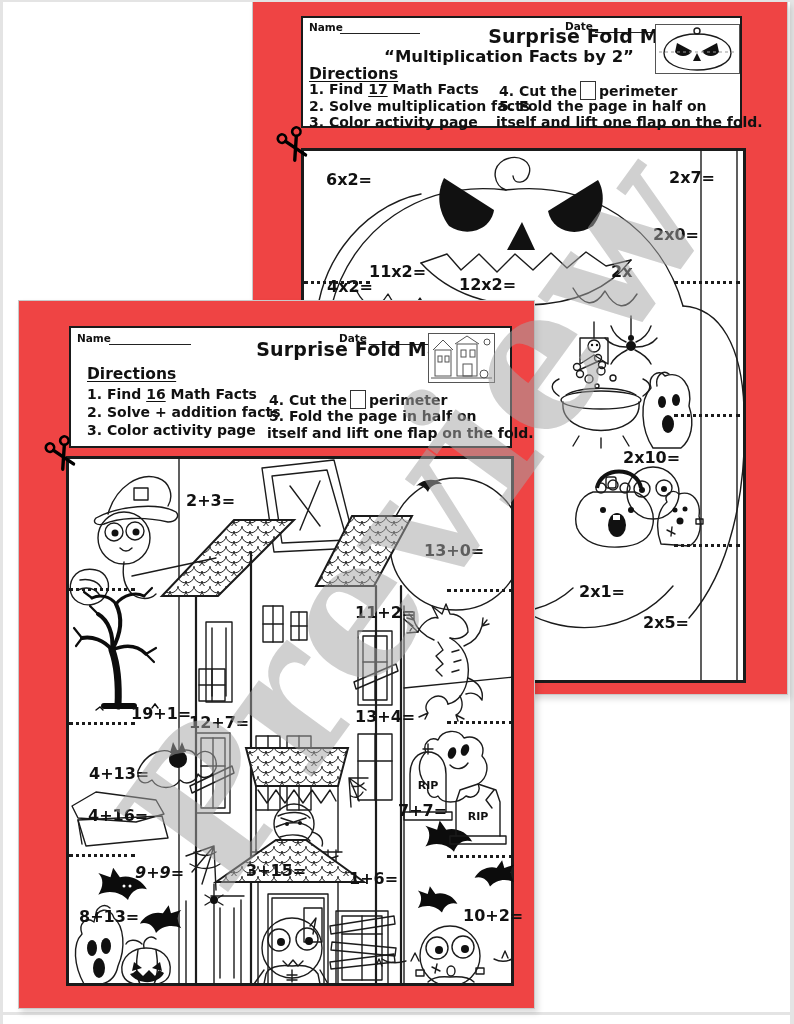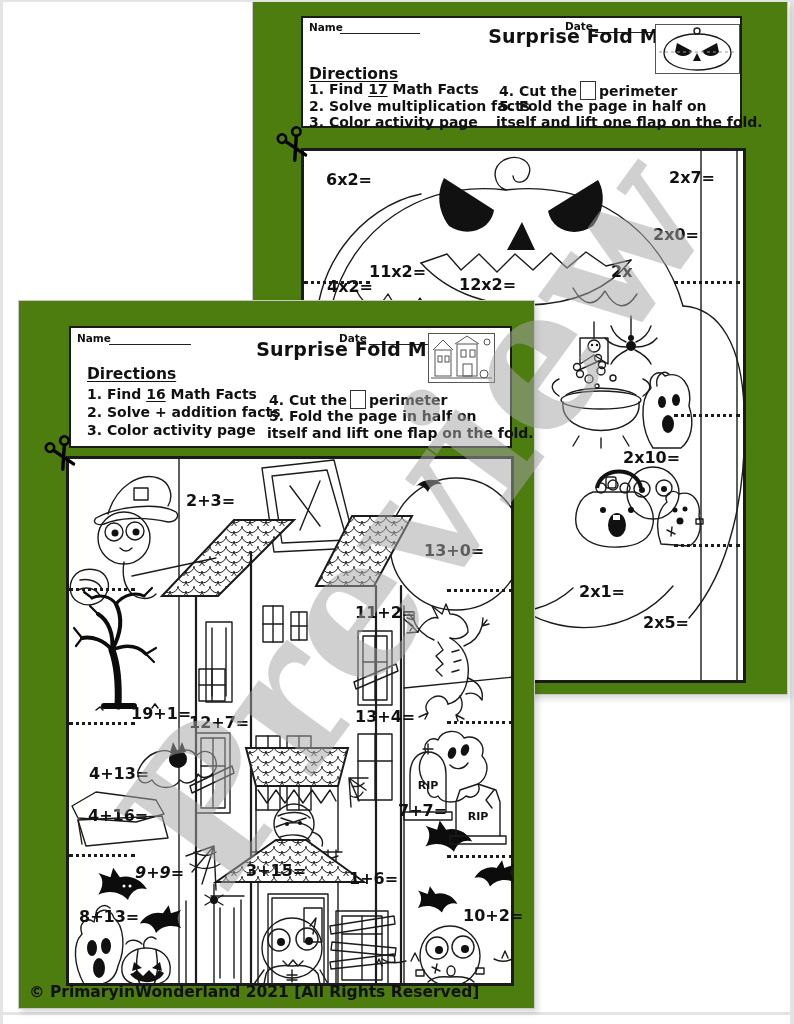--- a/index.html
+++ b/index.html
@@ -7,7 +7,7 @@
             font-family:"DejaVu Sans", sans-serif; color:#111; }
   .frame-line { position:absolute; background:#e4e4e4; }
 
-  .paper { position:absolute; background:#4d7c0f; border:1px solid #c9c9c9;
+  .paper { position:absolute; background:#ef4444; border:1px solid #c9c9c9;
            box-shadow:3px 4px 6px rgba(0,0,0,.14); }
   .back-paper  { left:252px; top:2px;   width:534px; height:692px; border-top:none; z-index:1; }
   .front-paper { left:18px;  top:300px; width:515px; height:707px; z-index:2; }

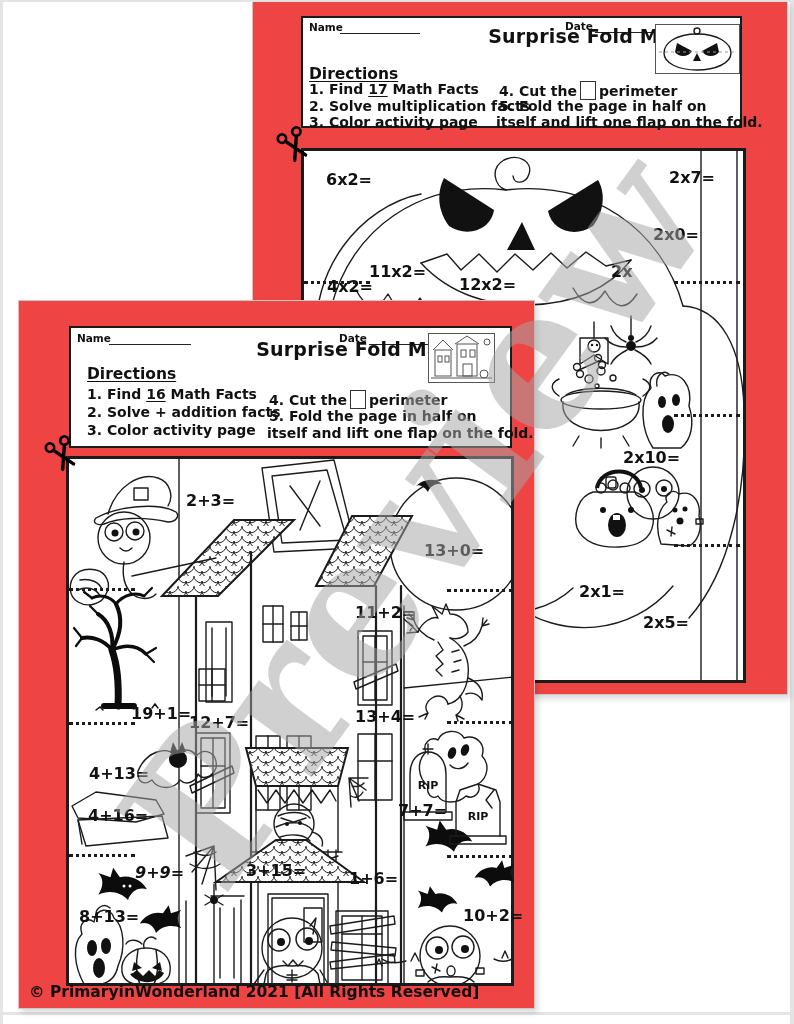--- a/index.html
+++ b/index.html
@@ -62,6 +62,7 @@
       <span class="small-lab" style="left:262px;top:2px;">Date</span>
       <span class="uline" style="left:292px;top:4px;width:82px;"></span>
       <div class="title" style="left:0;top:7px;width:392px;">Surprise Fold Math</div>
+      <div class="subtitle" style="left:0;top:29px;width:412px;">“Multiplication Facts by 2”</div>
       <div class="dirhead" style="left:6px;top:47px;">Directions</div>
       <div class="step" style="left:6px;top:63px;"><span>1.  Find </span><span class="num">17</span><span> Math Facts</span></div>
       <div class="step" style="left:6px;top:80px;">2. Solve multiplication facts</div>

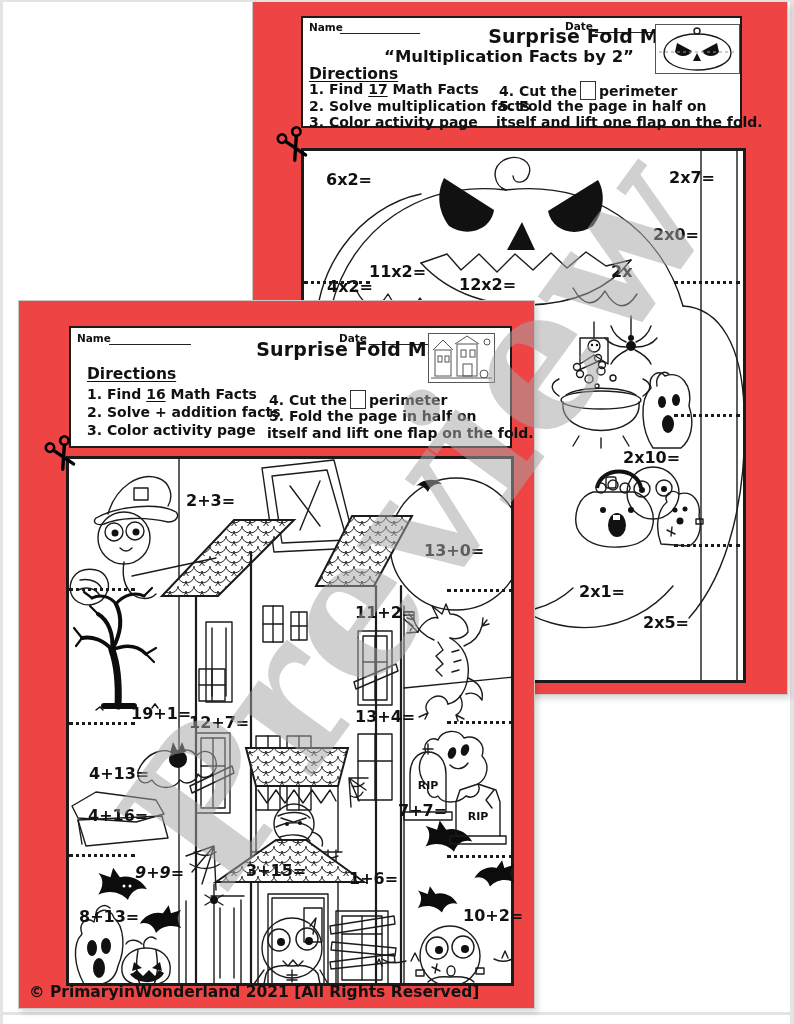--- a/index.html
+++ b/index.html
@@ -484,7 +484,6 @@
     <div class="dots" style="left:50px;top:553px;"></div>
     <div class="dots" style="left:428px;top:554px;"></div>
 
-    <div class="copyright" style="left:10px;top:682px;">© PrimaryinWonderland 2021 [All Rights Reserved]</div>
   </div>
 
   <div class="watermark">Preview</div>

